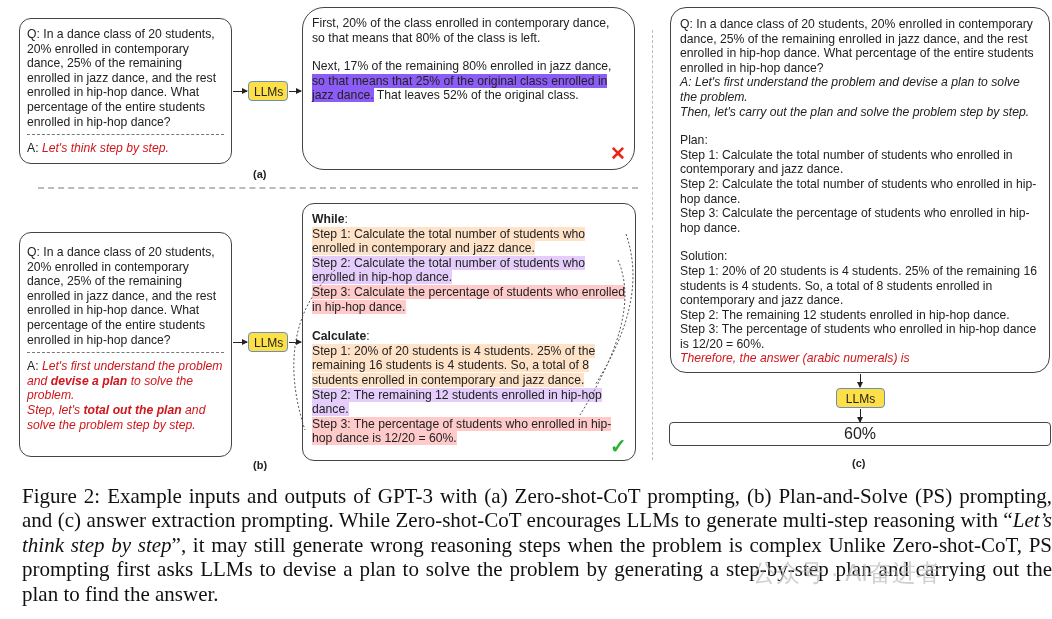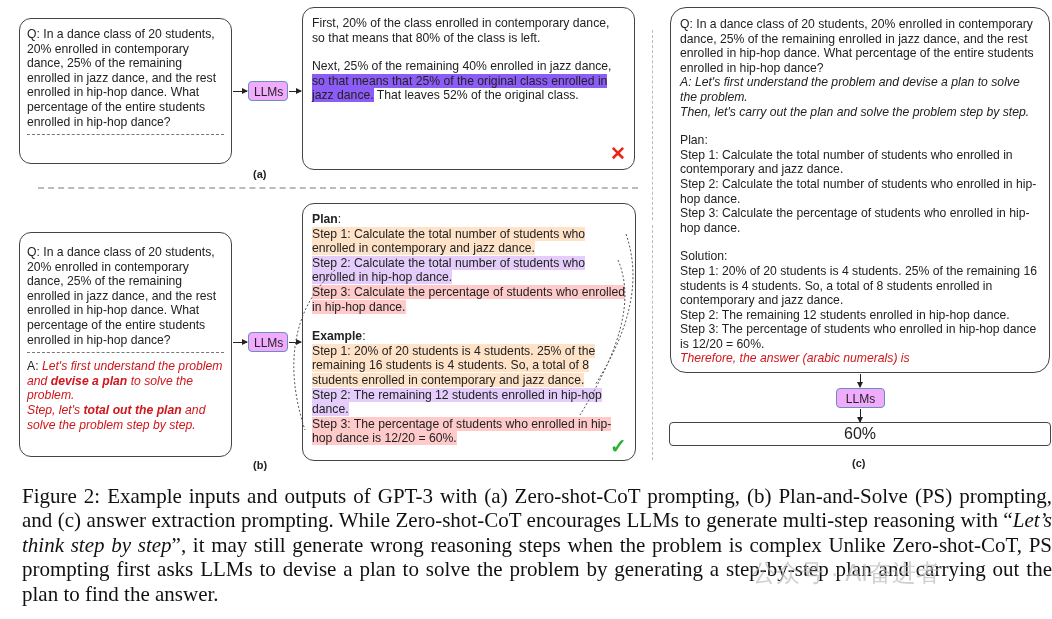--- a/index.html
+++ b/index.html
@@ -35,7 +35,7 @@
 <div class="arrow" style="left:233px; top:91px; width:14px;"></div>
 <div class="llm" style="left:248px; top:81px; width:40px;">LLMs</div>
 <div class="arrow" style="left:289px; top:91px; width:12px;"></div>
-<div class="box txt" style="left:302px; top:7px; width:333px; height:163px; padding:8px 9px;">
+<div class="box txt" style="left:302px; top:7px; width:333px; height:163px; padding:8px 9px;border-radius:22px;">
   <div>First, 20% of the class enrolled in contemporary dance, so that means that 80% of the class is left.</div>
   <div style="height:14px"></div>
   <div><span>Next, 25% of the remaining 40% enrolled in jazz dance, </span><span class="hl-blue">so that means that 25% of the original class enrolled in jazz dance.</span><span> That leaves 52% of the original class.</span></div>

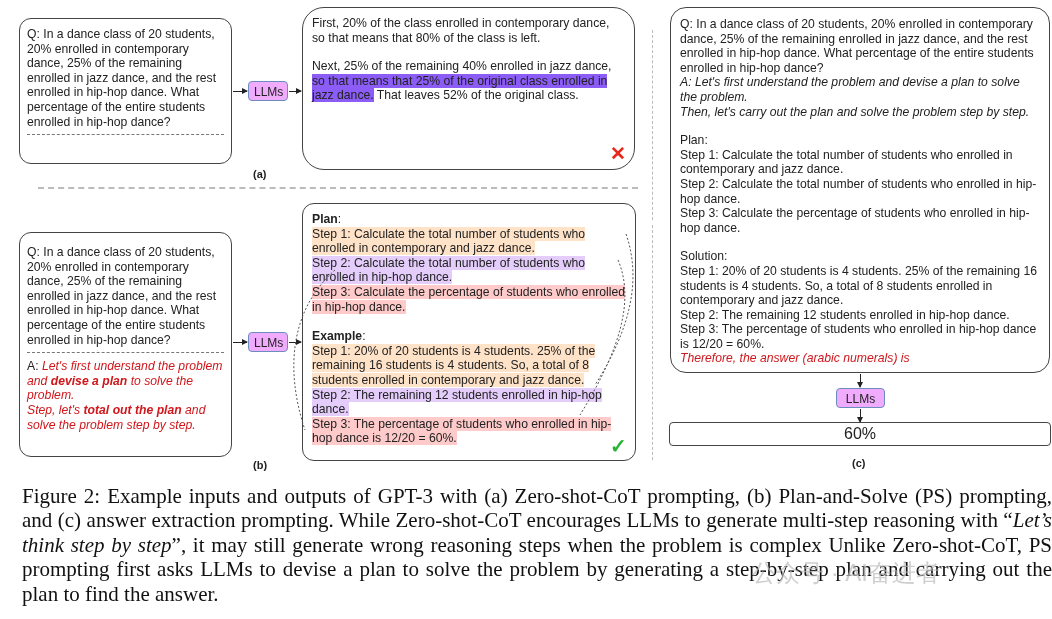--- a/index.html
+++ b/index.html
@@ -38,7 +38,7 @@
 <div class="box txt" style="left:302px; top:7px; width:333px; height:163px; padding:8px 9px;border-radius:22px;">
   <div>First, 20% of the class enrolled in contemporary dance, so that means that 80% of the class is left.</div>
   <div style="height:14px"></div>
-  <div><span>Next, 25% of the remaining 40% enrolled in jazz dance, </span><span class="hl-blue">so that means that 25% of the original class enrolled in jazz dance.</span><span> That leaves 52% of the original class.</span></div>
+  <div><span>Next, 17% of the remaining 80% enrolled in jazz dance, </span><span class="hl-blue">so that means that 25% of the original class enrolled in jazz dance.</span><span> That leaves 52% of the original class.</span></div>
   <div style="height:14px"></div>
 </div>
 <div class="mark-x" style="left:610px; top:142px;">✕</div>

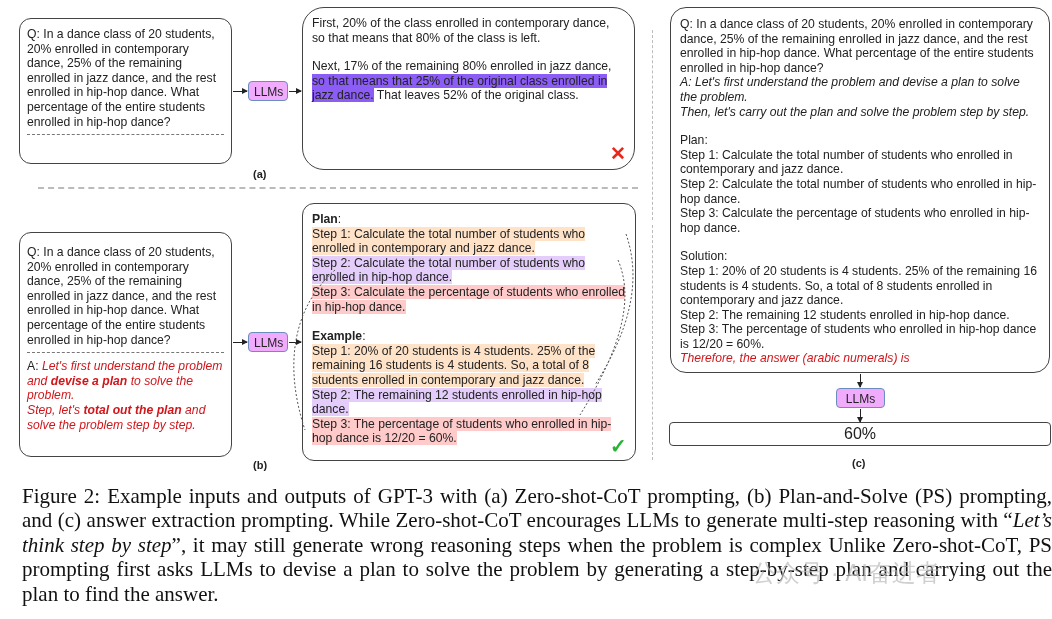--- a/index.html
+++ b/index.html
@@ -9,7 +9,7 @@
   .red { color:#d0161b; font-style:italic; }
   .red b { font-weight:bold; }
   .hr-dot { border-top:1px dashed #777; margin:5px 0 6px 0; }
-  .llm { position:absolute; background:#f0abfc; border:1px solid #6c8ebf; border-radius:4px; font-size:12px; line-height:20px; height:20px; padding:0 5px; box-sizing:border-box; text-align:center; color:#222; }
+  .llm { position:absolute; background:#fde047; border:1px solid #6c8ebf; border-radius:4px; font-size:12px; line-height:20px; height:20px; padding:0 5px; box-sizing:border-box; text-align:center; color:#222; }
   .arrow { position:absolute; height:1px; background:#222; }
   .arrow::after { content:""; position:absolute; right:-1px; top:-3px; border-left:6px solid #222; border-top:3.5px solid transparent; border-bottom:3.5px solid transparent; }
   .varrow { position:absolute; width:1px; background:#222; }

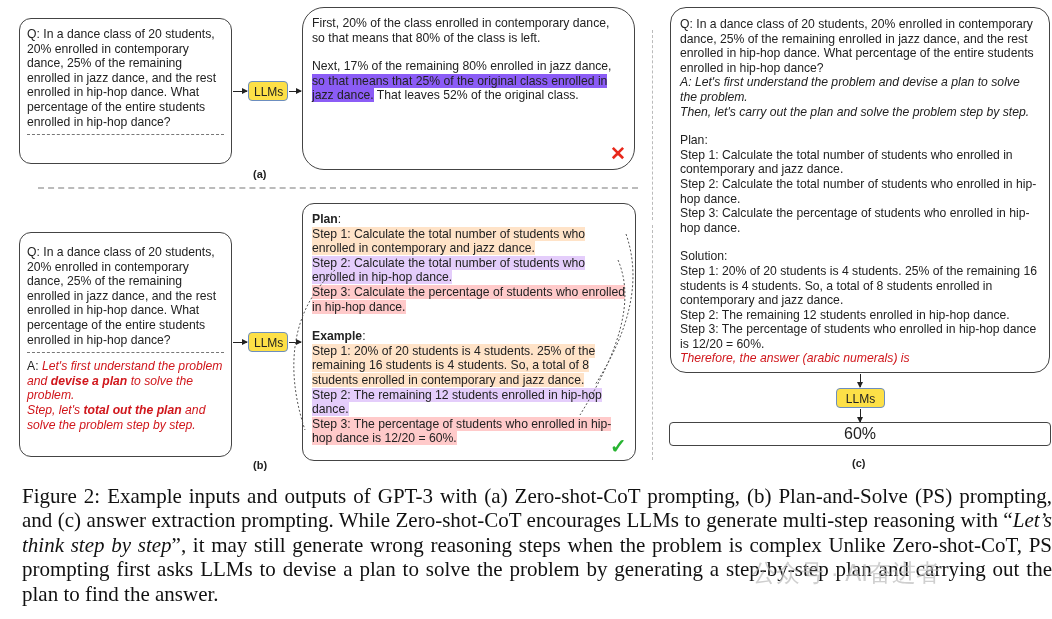--- a/index.html
+++ b/index.html
@@ -31,6 +31,7 @@
 <div class="box txt" style="left:19px; top:18px; width:213px; height:146px; padding:8px 7px 6px 7px;">
   <div>Q: In a dance class of 20 students, 20% enrolled in contemporary dance, 25% of the remaining enrolled in jazz dance, and the rest enrolled in hip-hop dance. What percentage of the entire students enrolled in hip-hop dance?</div>
   <div class="hr-dot"></div>
+  <div><span>A: </span><span class="red">Let's think step by step.</span></div>
 </div>
 <div class="arrow" style="left:233px; top:91px; width:14px;"></div>
 <div class="llm" style="left:248px; top:81px; width:40px;">LLMs</div>

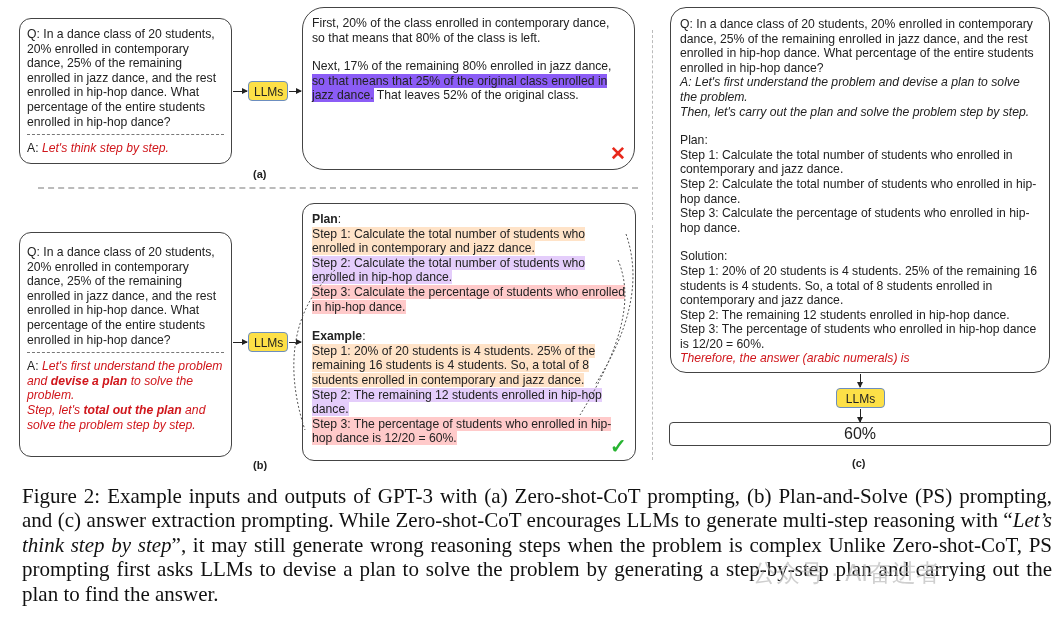--- a/index.html
+++ b/index.html
@@ -61,7 +61,7 @@
 <div class="arrow" style="left:289px; top:342px; width:12px;"></div>
 
 <div class="box txt" style="left:302px; top:203px; width:334px; height:258px; padding:8px 9px;">
-  <div><b>Plan</b>:</div>
+  <div><b>While</b>:</div>
   <div><span class="hl-orange">Step 1: Calculate the total number of students who enrolled in contemporary and jazz dance.</span></div>
   <div><span class="hl-purple">Step 2: Calculate the total number of students who enrolled in hip-hop dance.</span></div>
   <div><span class="hl-red">Step 3: Calculate the percentage of students who enrolled in hip-hop dance.</span></div>

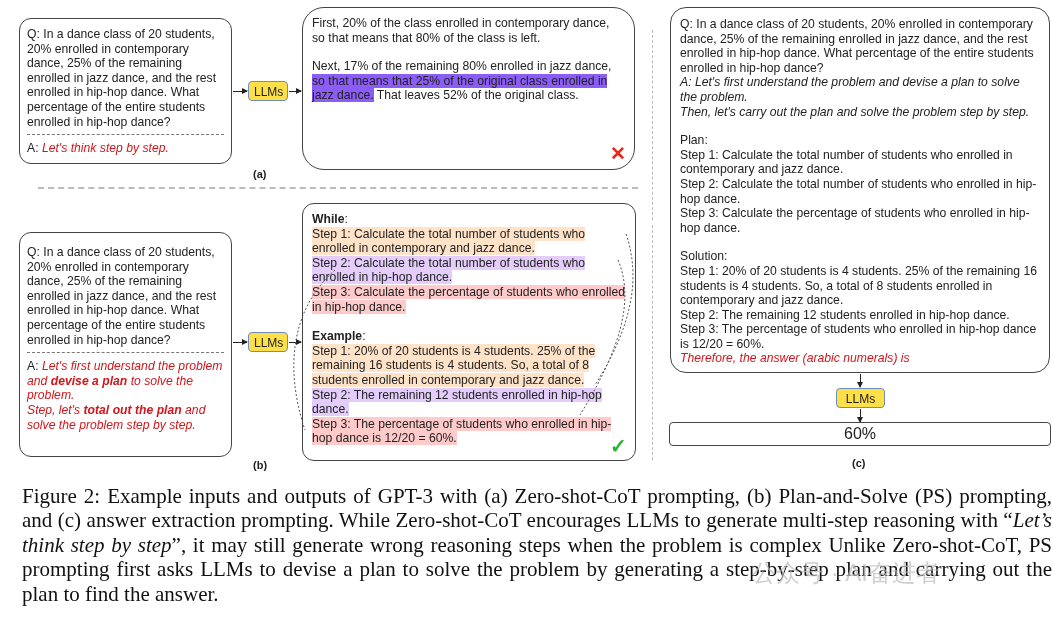--- a/index.html
+++ b/index.html
@@ -66,7 +66,7 @@
   <div><span class="hl-purple">Step 2: Calculate the total number of students who enrolled in hip-hop dance.</span></div>
   <div><span class="hl-red">Step 3: Calculate the percentage of students who enrolled in hip-hop dance.</span></div>
   <div style="height:15px"></div>
-  <div><b>Example</b>:</div>
+  <div><b>Calculate</b>:</div>
   <div style="width:290px;"><span class="hl-orange">Step 1: 20% of 20 students is 4 students. 25% of the remaining 16 students is 4 students. So, a total of 8 students enrolled in contemporary and jazz dance.</span></div>
   <div style="width:305px;"><span class="hl-purple">Step 2: The remaining 12 students enrolled in hip-hop dance.</span></div>
   <div><span class="hl-red">Step 3: The percentage of students who enrolled in hip-hop dance is 12/20 = 60%.</span></div>

